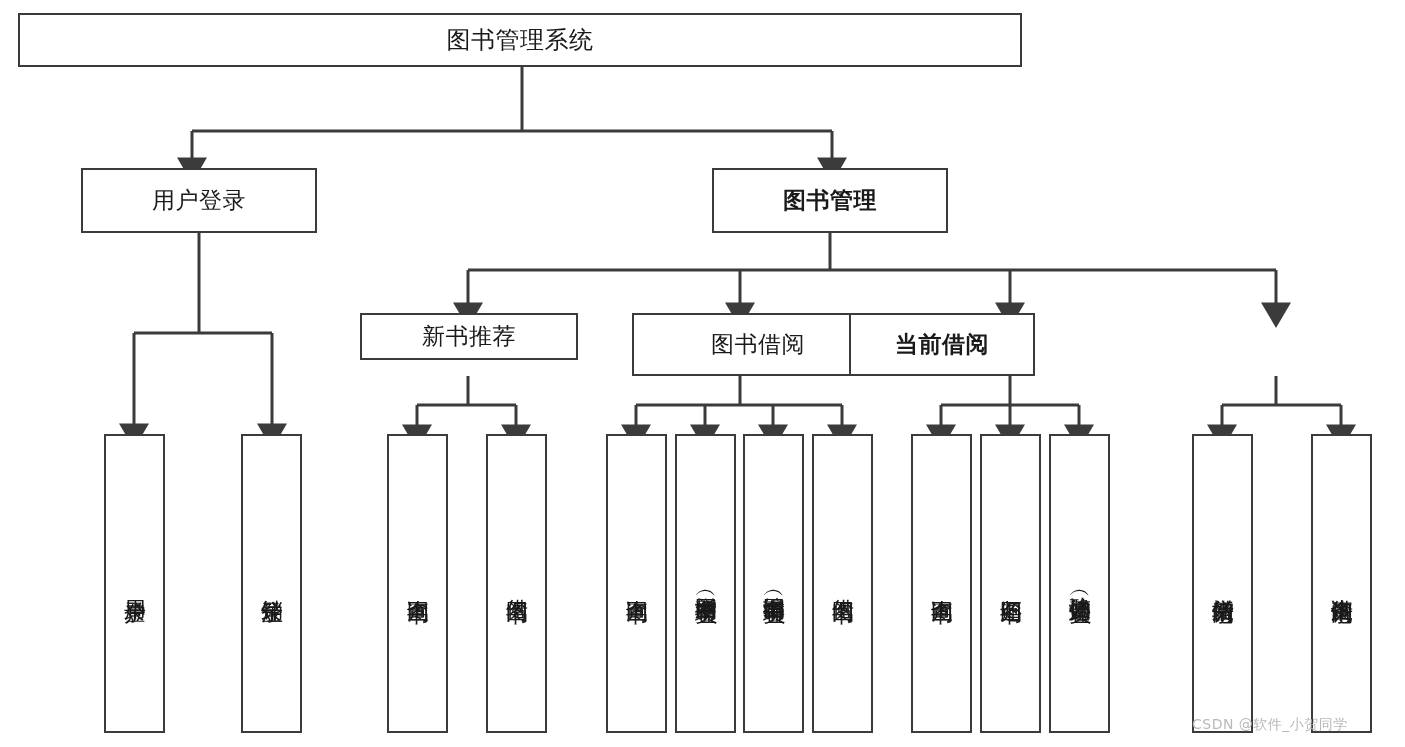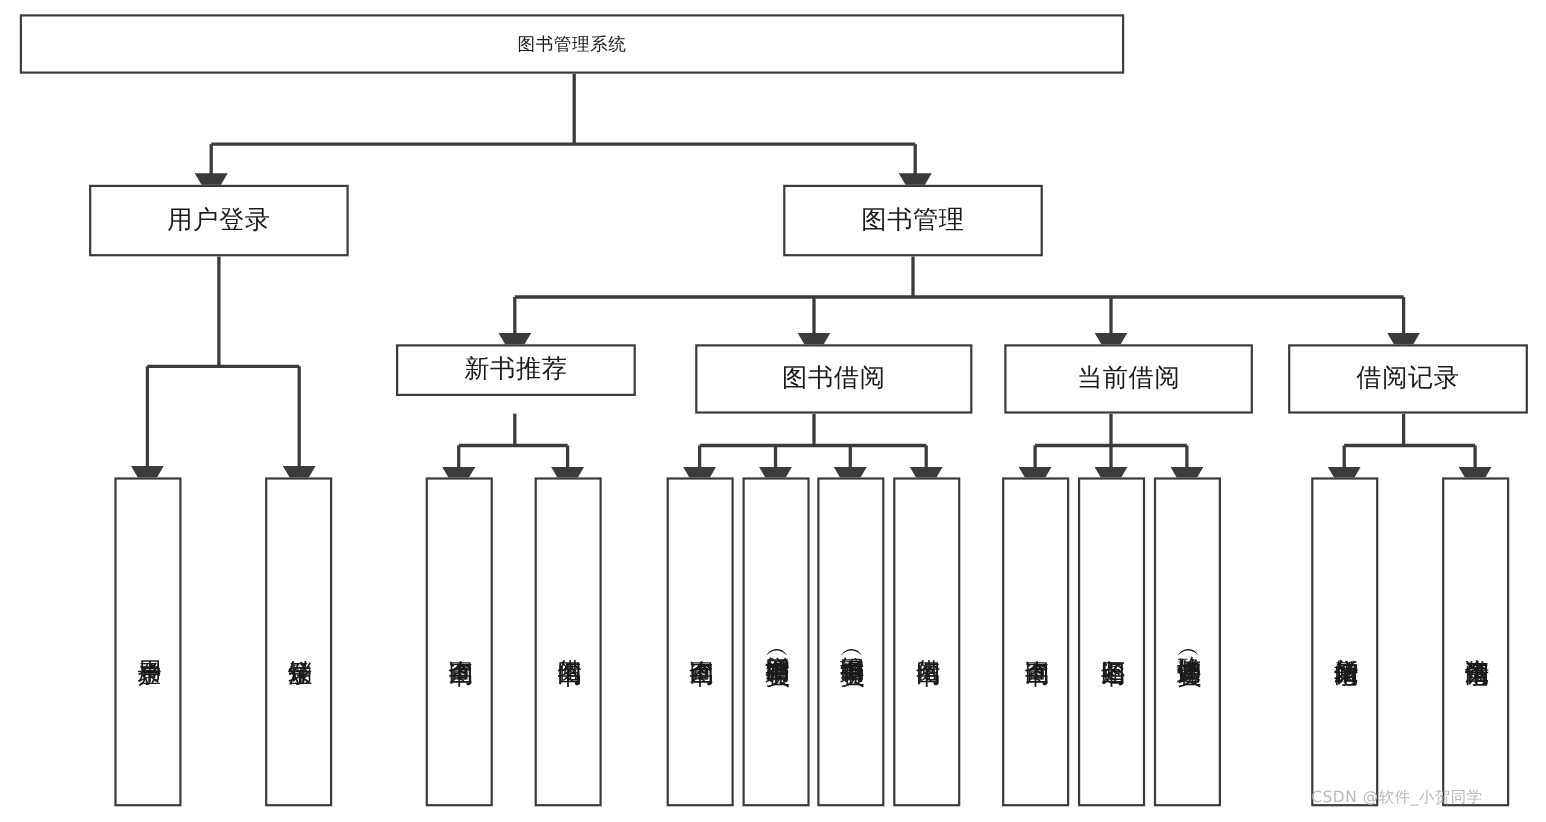--- a/index.html
+++ b/index.html
@@ -52,7 +52,7 @@
     padding: 6px 0;
     white-space: normal;
   }
-  .node-root { font-size: 16px; }
+  .node-root { font-size: 24px; }
   .watermark {
     position: absolute;
     color: #b9b9b9;

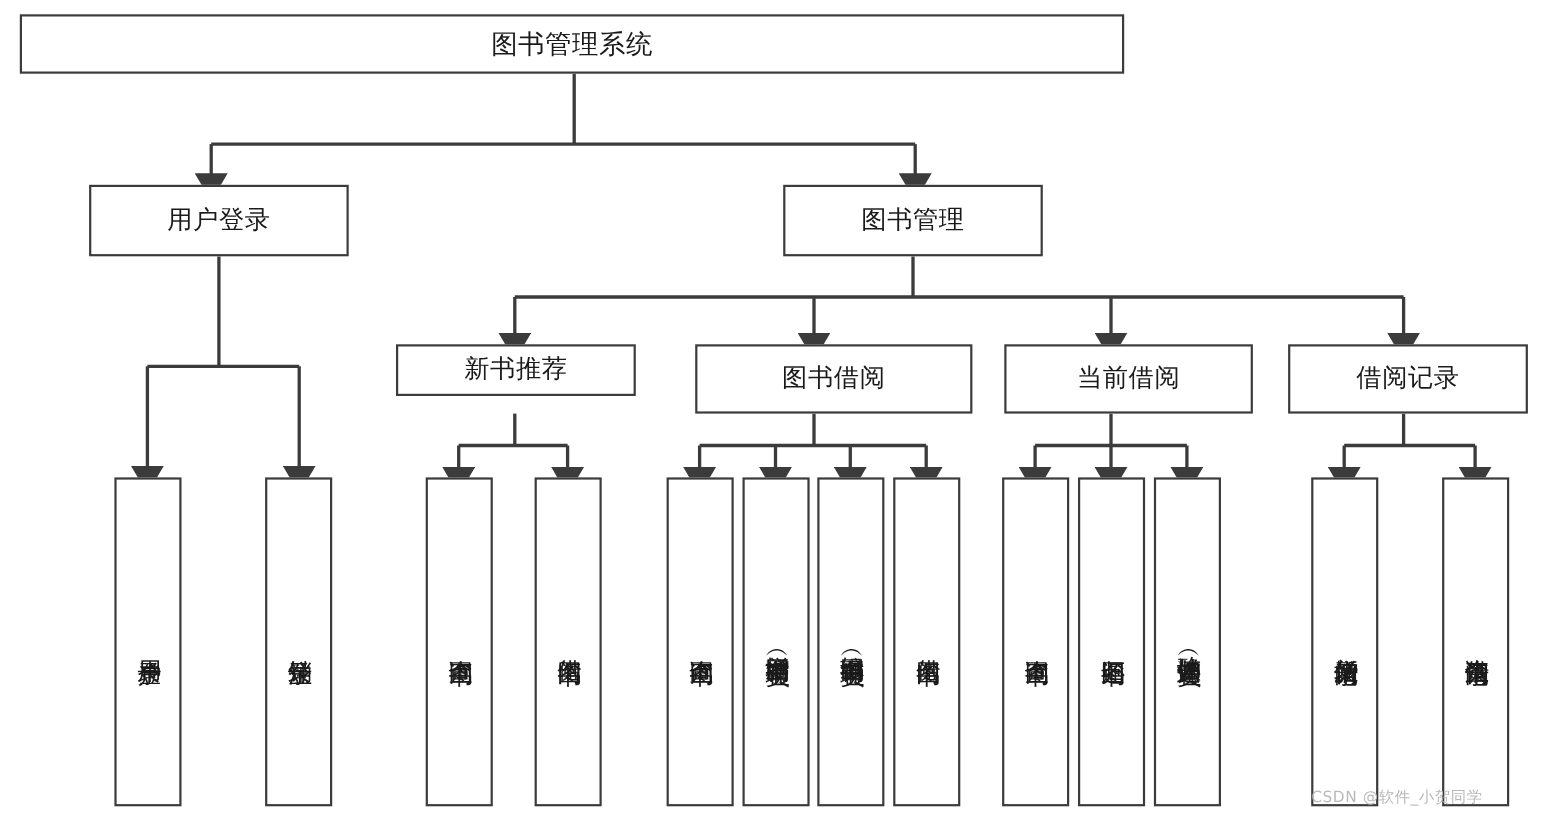--- a/index.html
+++ b/index.html
@@ -125,7 +125,7 @@
     <span>用户登录</span>
   </div>
 
-  <div class="node node-h" style="left:712px; top:168px; width:236px; height:65px;">
+  <div class="node node-h" style="left:712px; top:168px; width:236px; height:65px;font-weight:bold;">
     <span>图书管理</span>
   </div>
 

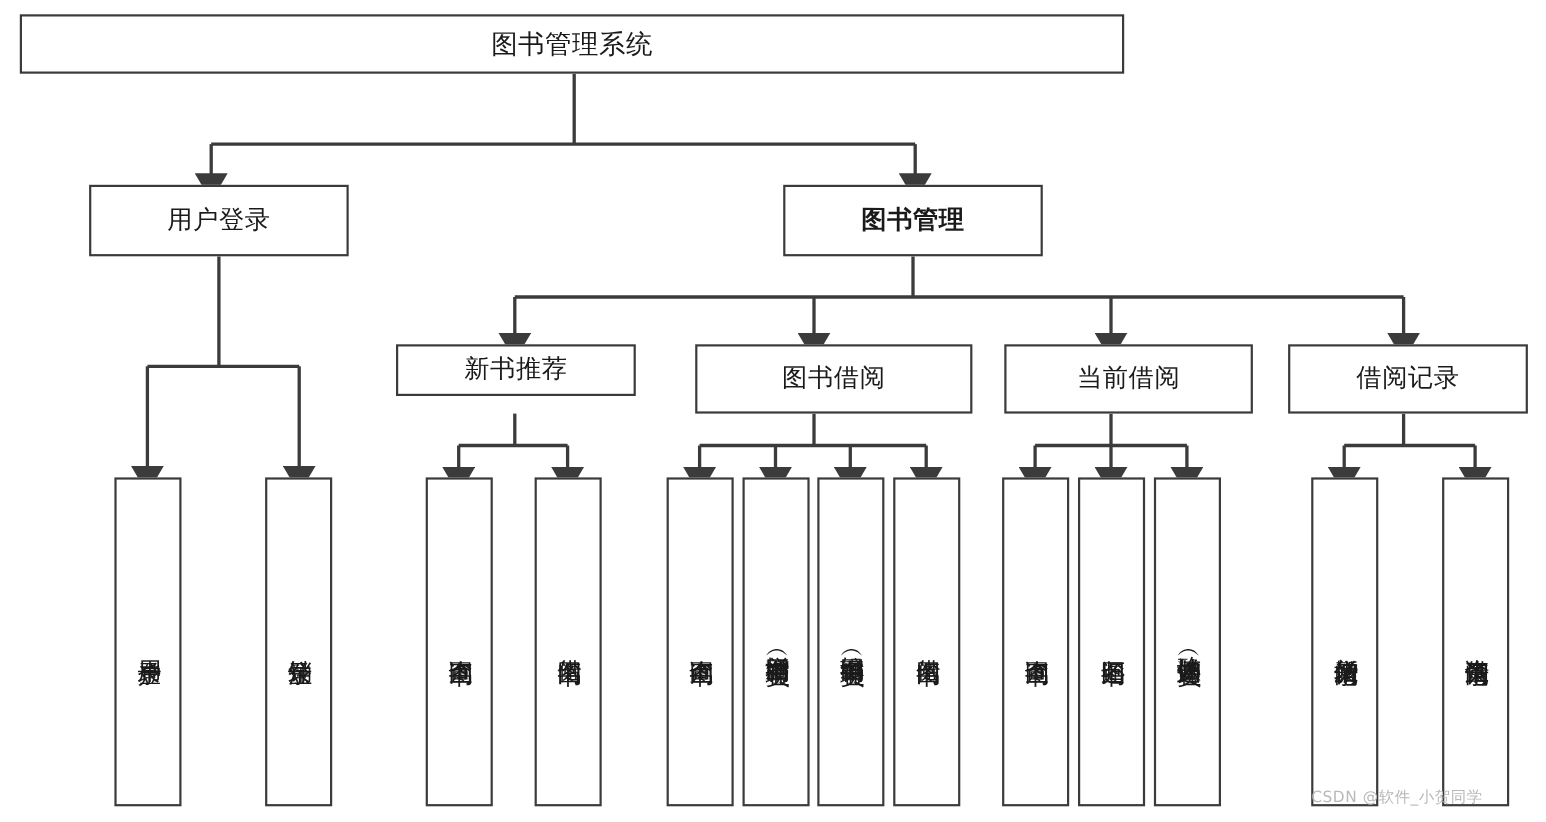--- a/index.html
+++ b/index.html
@@ -137,7 +137,7 @@
     <span>图书借阅</span>
   </div>
 
-  <div class="node node-h" style="left:913px; top:313px; width:226px; height:63px;">
+  <div class="node node-h" style="left:849px; top:313px; width:186px; height:63px;font-weight:bold;">
     <span>当前借阅</span>
   </div>
 

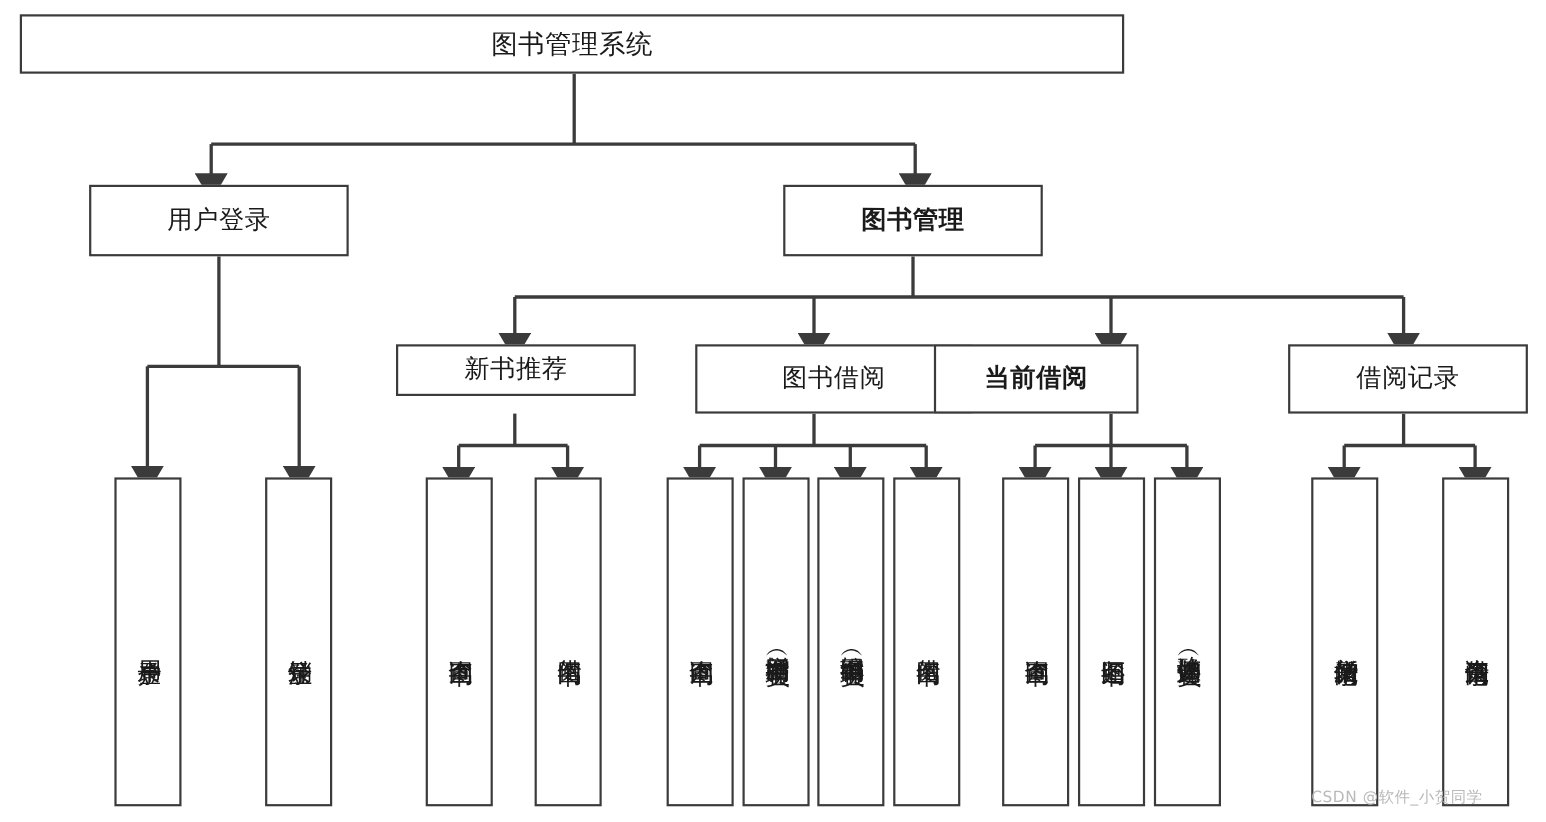--- a/index.html
+++ b/index.html
@@ -141,9 +141,6 @@
     <span>当前借阅</span>
   </div>
 
-  <div class="node node-h" style="left:1171px; top:313px; width:218px; height:63px;">
-    <span>借阅记录</span>
-  </div>
 
   <div class="node node-v" style="left:104px; top:434px; width:61px; height:299px;">
     <span>用户登录</span>

